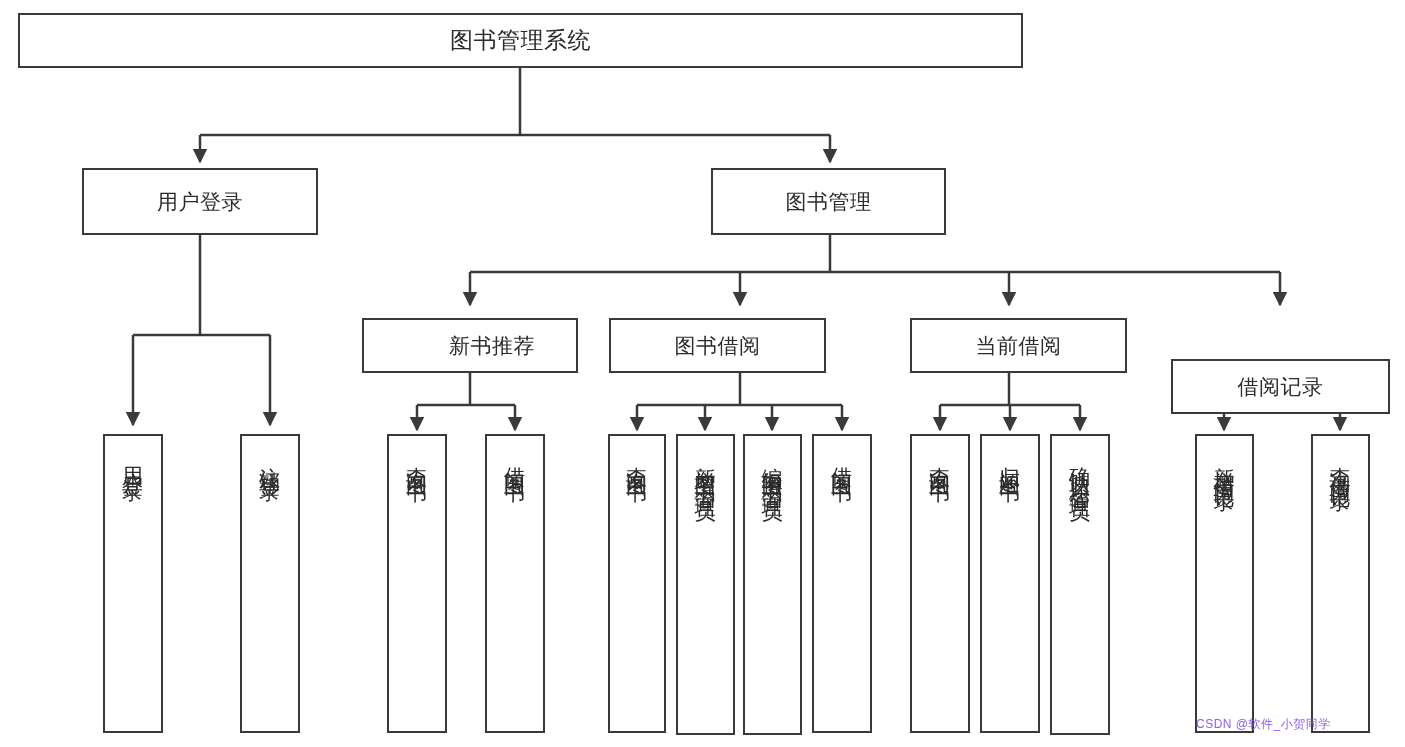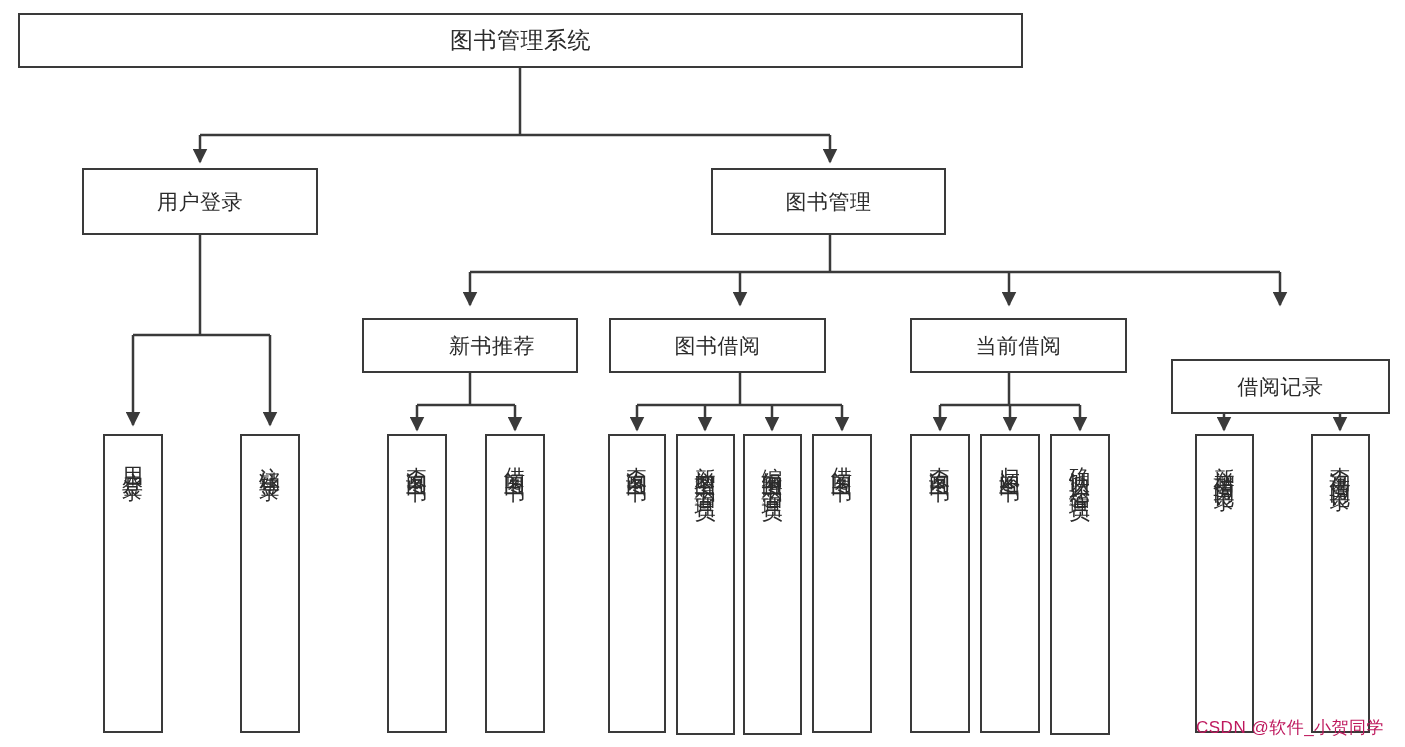--- a/index.html
+++ b/index.html
@@ -57,8 +57,8 @@
   }
   .watermark {
     position: absolute;
-    font-size: 17px;
-    color: #be185d;
+    font-size: 12px;
+    color: #8b5cf6;
     white-space: nowrap;
     letter-spacing: 0.5px;
   }

